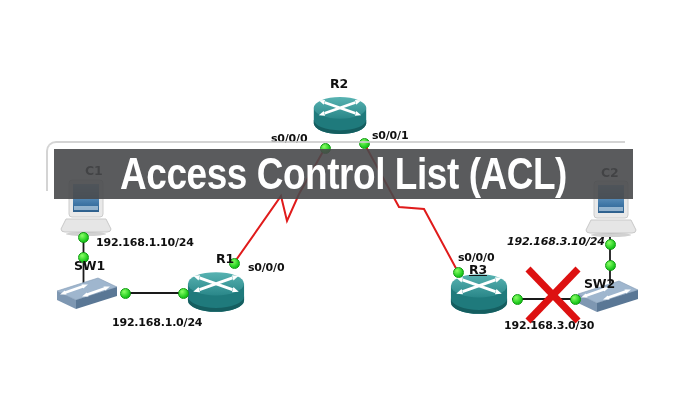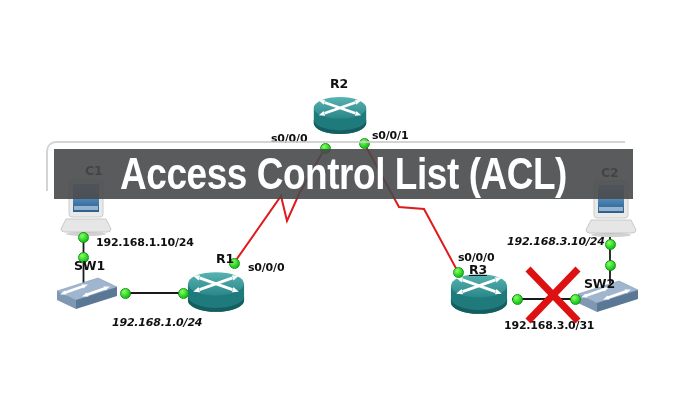--- a/index.html
+++ b/index.html
@@ -198,7 +198,7 @@
   <div class="lbl" style="left:458px;top:251px;">s0/0/0</div>
 
   <div class="lbl" style="left:96px;top:236px;">192.168.1.10/24</div>
-  <div class="lbl" style="left:112px;top:316px;font-style:italic;">192.168.1.0/24</div>
+  <div class="lbl" style="left:112px;top:316px;">192.168.1.0/24</div>
   <div class="lbl" style="left:507px;top:235px;font-style:italic;">192.168.3.10/24</div>
   <div class="lbl" style="left:504px;top:319px;">192.168.3.0/31</div>
 

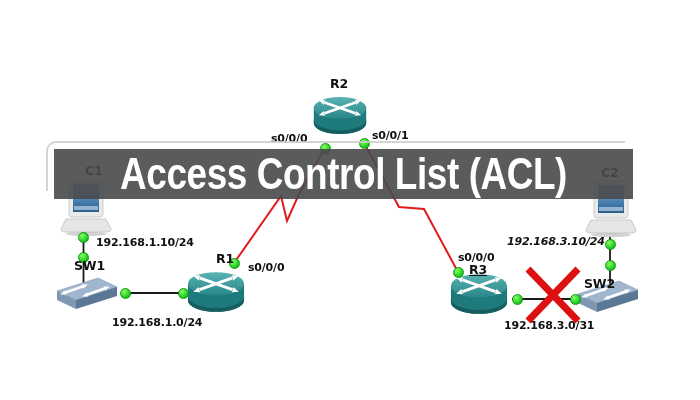--- a/index.html
+++ b/index.html
@@ -200,7 +200,7 @@
   <div class="lbl" style="left:96px;top:236px;">192.168.1.10/24</div>
   <div class="lbl" style="left:112px;top:316px;">192.168.1.0/24</div>
   <div class="lbl" style="left:507px;top:235px;font-style:italic;">192.168.3.10/24</div>
-  <div class="lbl" style="left:504px;top:319px;">192.168.3.0/31</div>
+  <div class="lbl" style="left:504px;top:319px;">192.168.3.0/30</div>
 
   <div id="banner">
     <span class="txt">Access Control List (ACL)</span>

